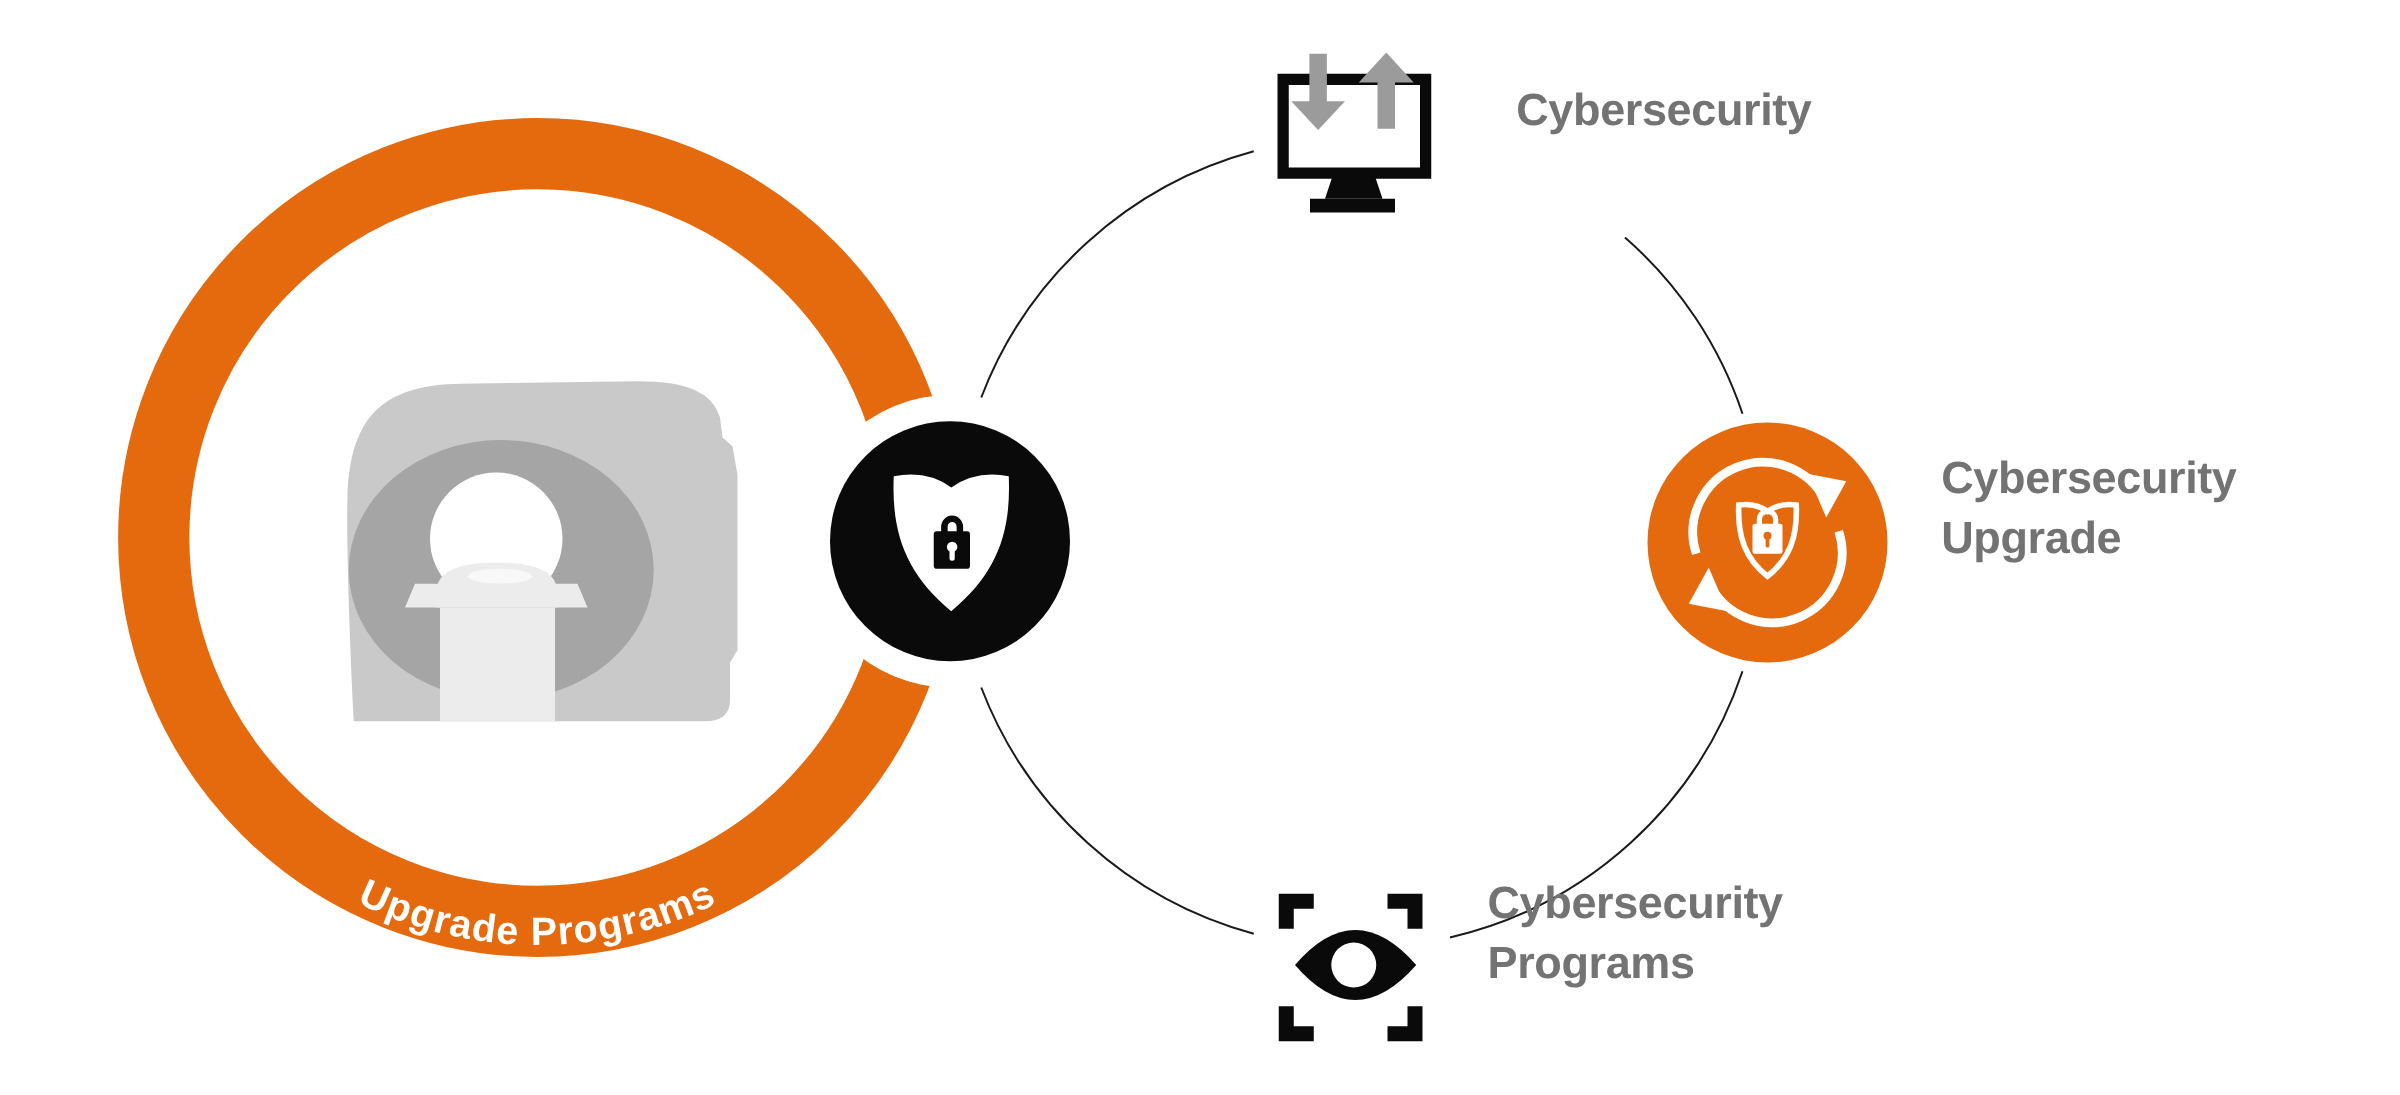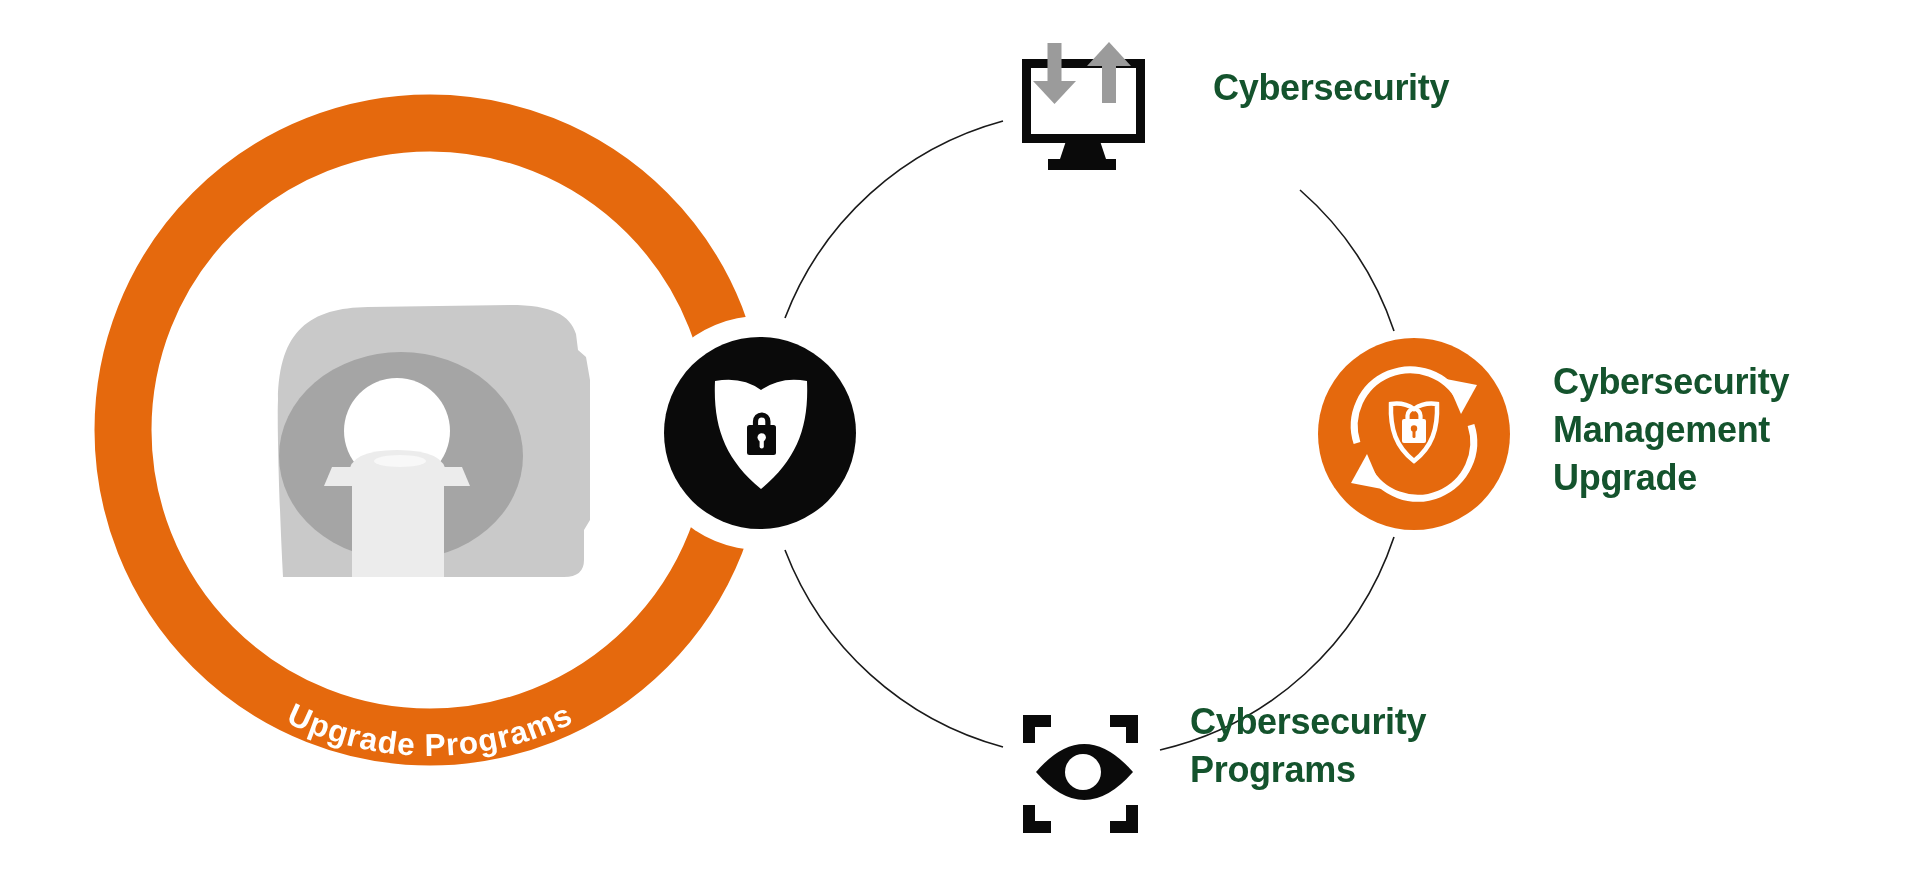--- a/index.html
+++ b/index.html
@@ -18,7 +18,7 @@
     font-size: 36px;
     line-height: 48px;
     letter-spacing: -0.3px;
-    color: #14532d;
+    color: #737373;
     white-space: nowrap;
   }
   .node-label span { display: block; }

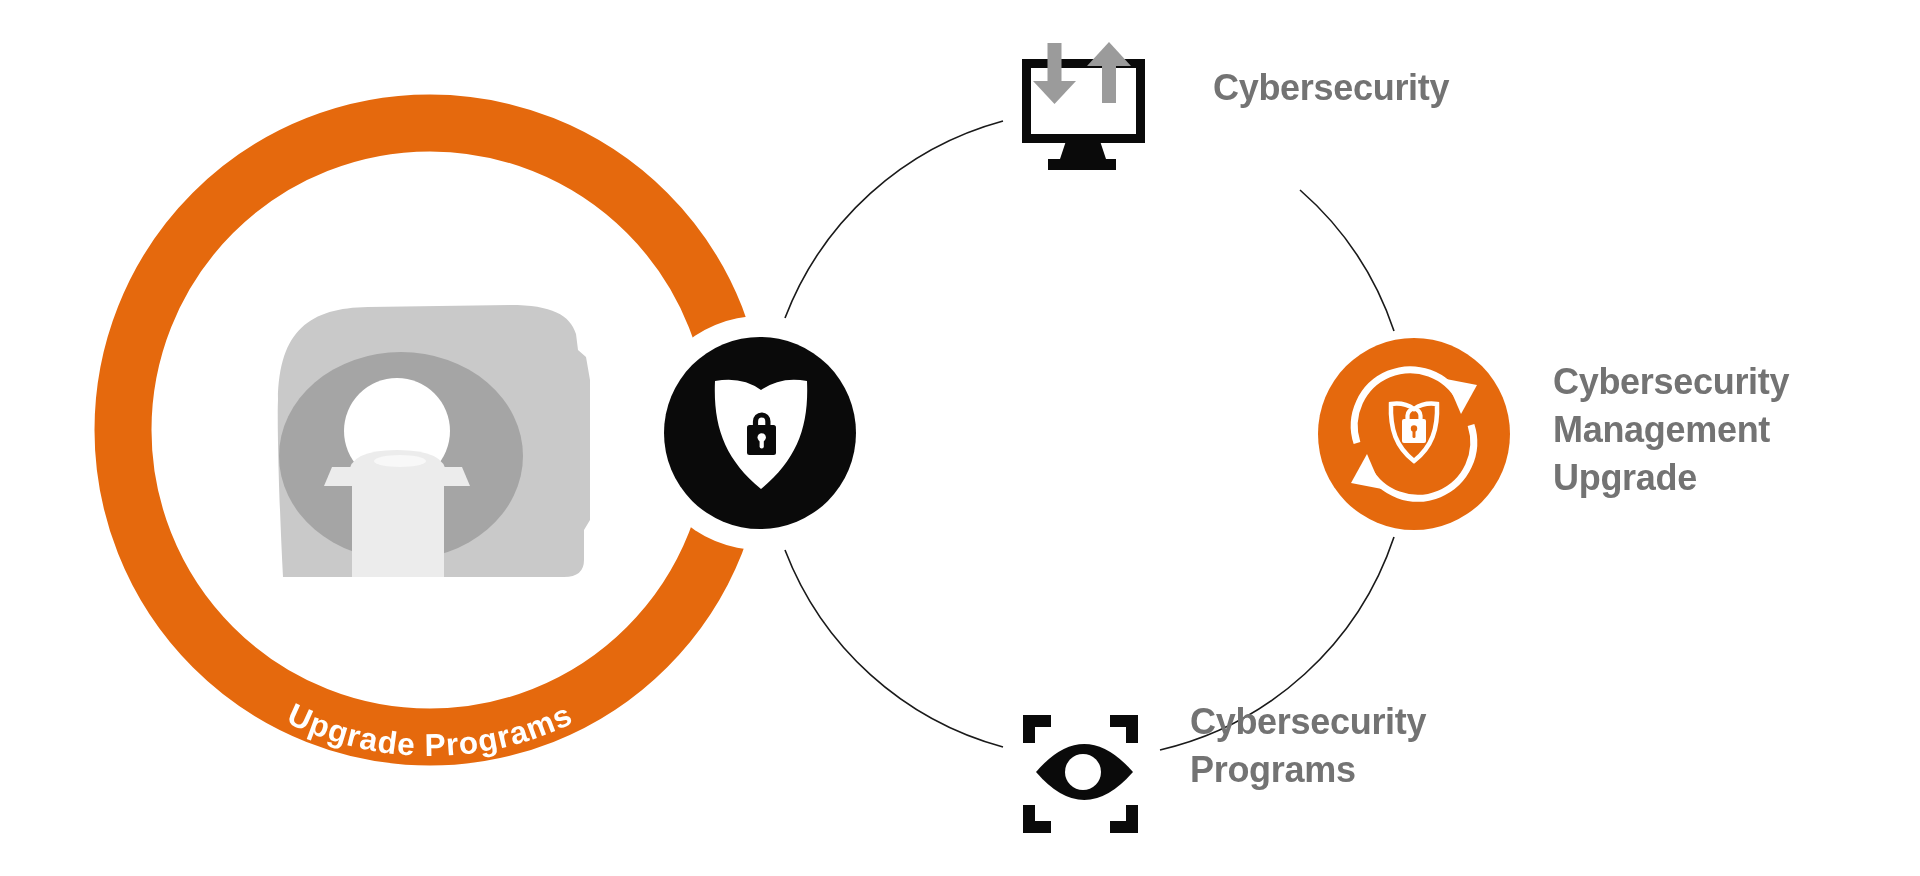--- a/index.html
+++ b/index.html
@@ -126,7 +126,6 @@
 
   <div class="node-label label-management">
     <span>Cybersecurity</span>
-    <span>Management</span>
     <span>Upgrade</span>
   </div>
 

